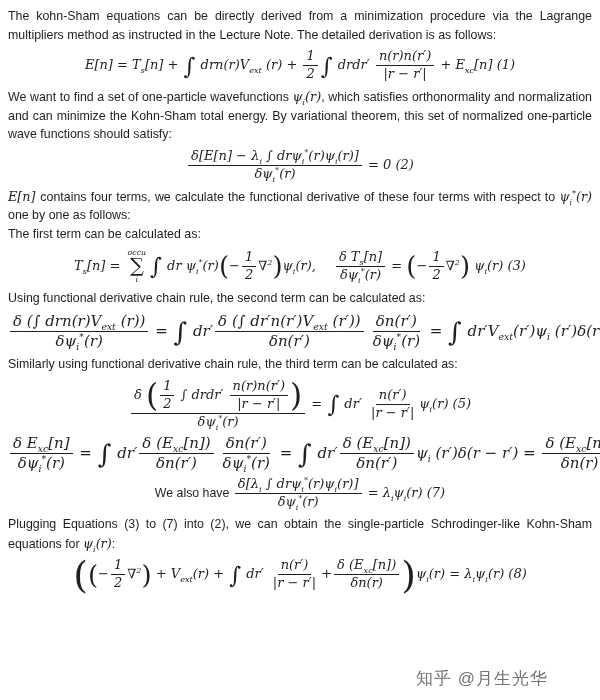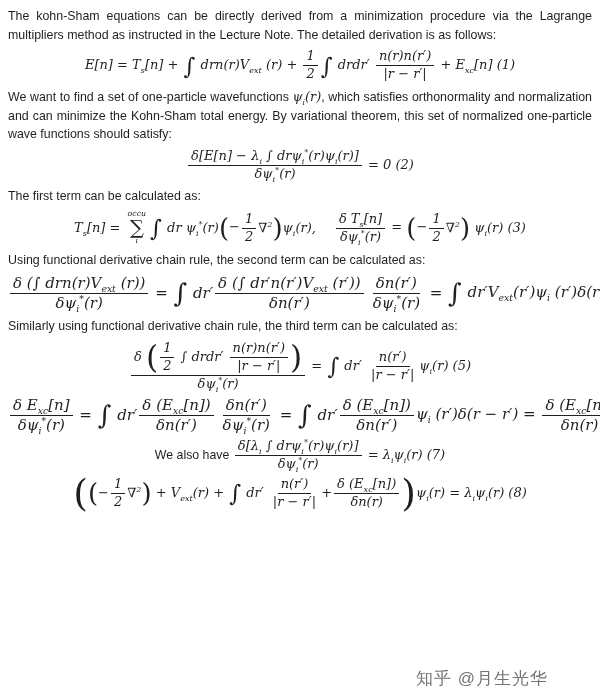--- a/index.html
+++ b/index.html
@@ -104,6 +104,7 @@
         <span class="num"><span class="mrun">δ[E[n] − λ<sub>i</sub> ∫ drψ<sub>i</sub><sup>*</sup>(r)ψ<sub>i</sub>(r)]</span></span>
         <span class="den"><span class="mrun">δψ<sub>i</sub><sup>*</sup>(r)</span></span>
       </span><span class="mrun"> = 0  (2)</span></div>
+  <p class="para justify"><span class="mrun">E[n] </span><span class="trun"> contains four terms, we calculate the functional derivative of these four terms with respect to </span><span class="mrun"> ψ<sub>i</sub><sup>*</sup>(r) </span><span class="trun"> one by one as follows:</span></p>
   <p class="para"><span class="trun">The first term can be calculated as:</span></p>
   <div class="eq"><span class="mrun">T<sub>s</sub>[n] = </span><span class="sum">
         <span class="sum-lim">occu</span>

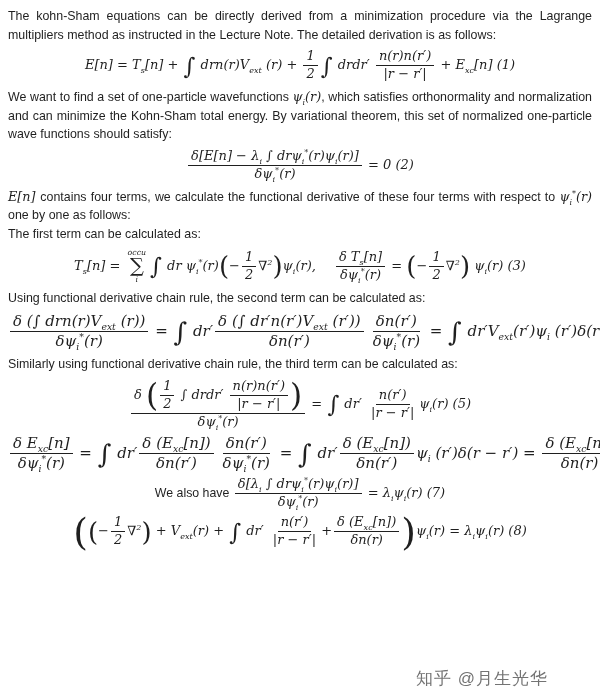--- a/index.html
+++ b/index.html
@@ -165,6 +165,7 @@
         <span class="num"><span class="mrun">δ[λ<sub>i</sub> ∫ drψ<sub>i</sub><sup>*</sup>(r)ψ<sub>i</sub>(r)]</span></span>
         <span class="den"><span class="mrun">δψ<sub>i</sub><sup>*</sup>(r)</span></span>
       </span><span class="mrun"> = λ<sub>i</sub>ψ<sub>i</sub>(r) (7)</span></div>
+  <p class="para justify"><span class="trun">Plugging Equations (3) to (7) into (2), we can obtain the single-particle Schrodinger-like Kohn-Sham equations for </span><span class="mrun"> ψ<sub>i</sub>(r)</span><span class="trun">:</span></p>
   <div class="eq"><span class="paren" style="font-size: 2.9em;">(</span><span class="paren" style="font-size: 2em;">(</span><span class="mrun">−</span><span class="frac">
         <span class="num"><span class="mrun">1</span></span>
         <span class="den"><span class="mrun">2</span></span>

